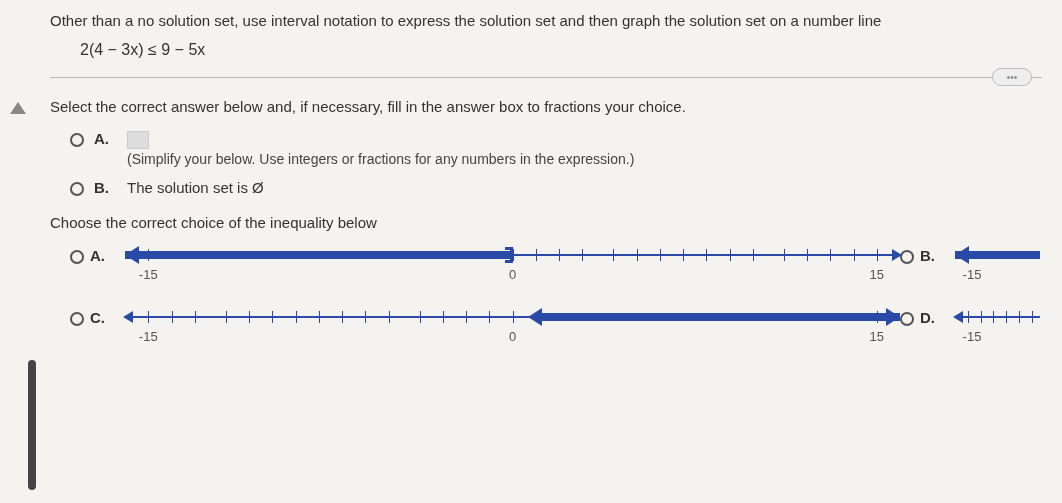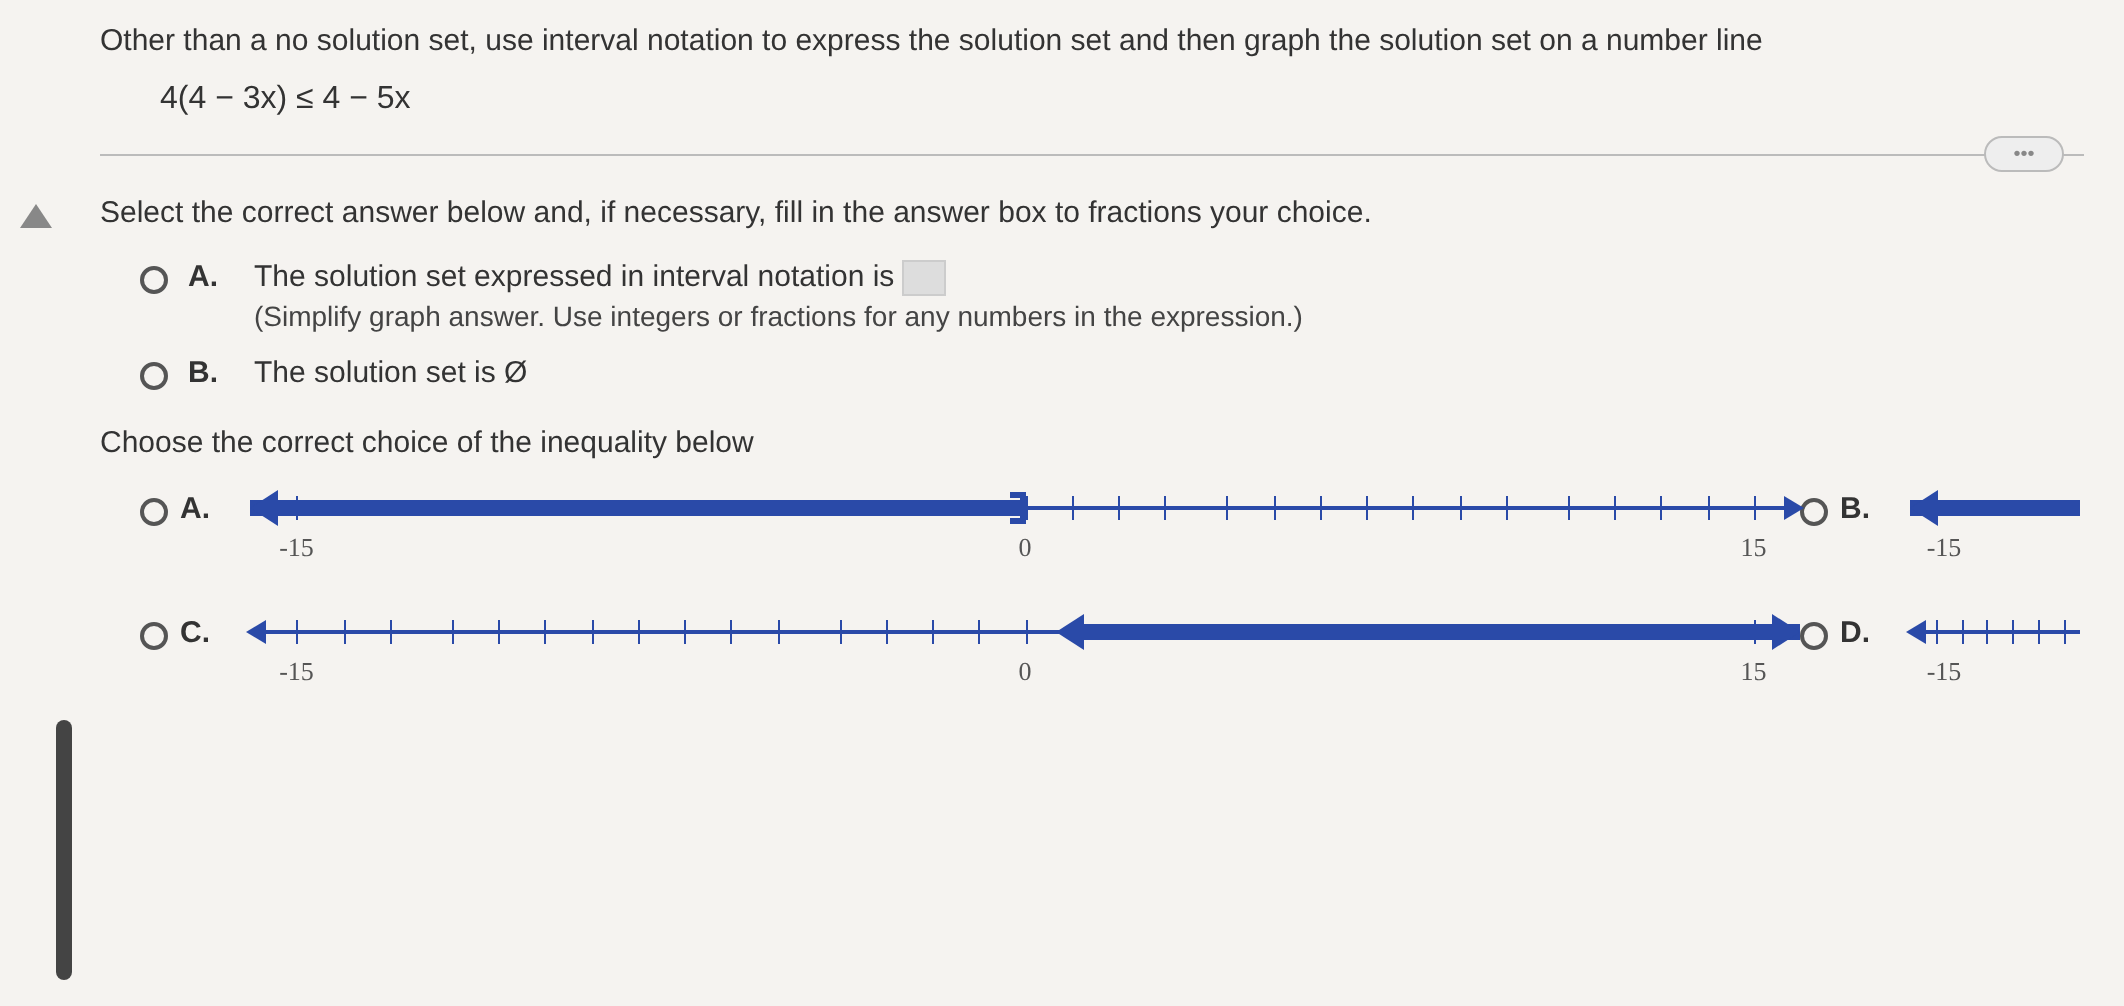--- a/index.html
+++ b/index.html
@@ -161,7 +161,7 @@
 <div class="side-scroll"></div>
 
 <div class="question-text">Other than a no solution set, use interval notation to express the solution set and then graph the solution set on a number line</div>
-<div class="equation">4(4 − 3x) ≤ 4 − 5x</div>
+<div class="equation">2(4 − 3x) ≤ 9 − 5x</div>
 
 <div class="hr-line">
   <div class="toolbar-pill">•••</div>

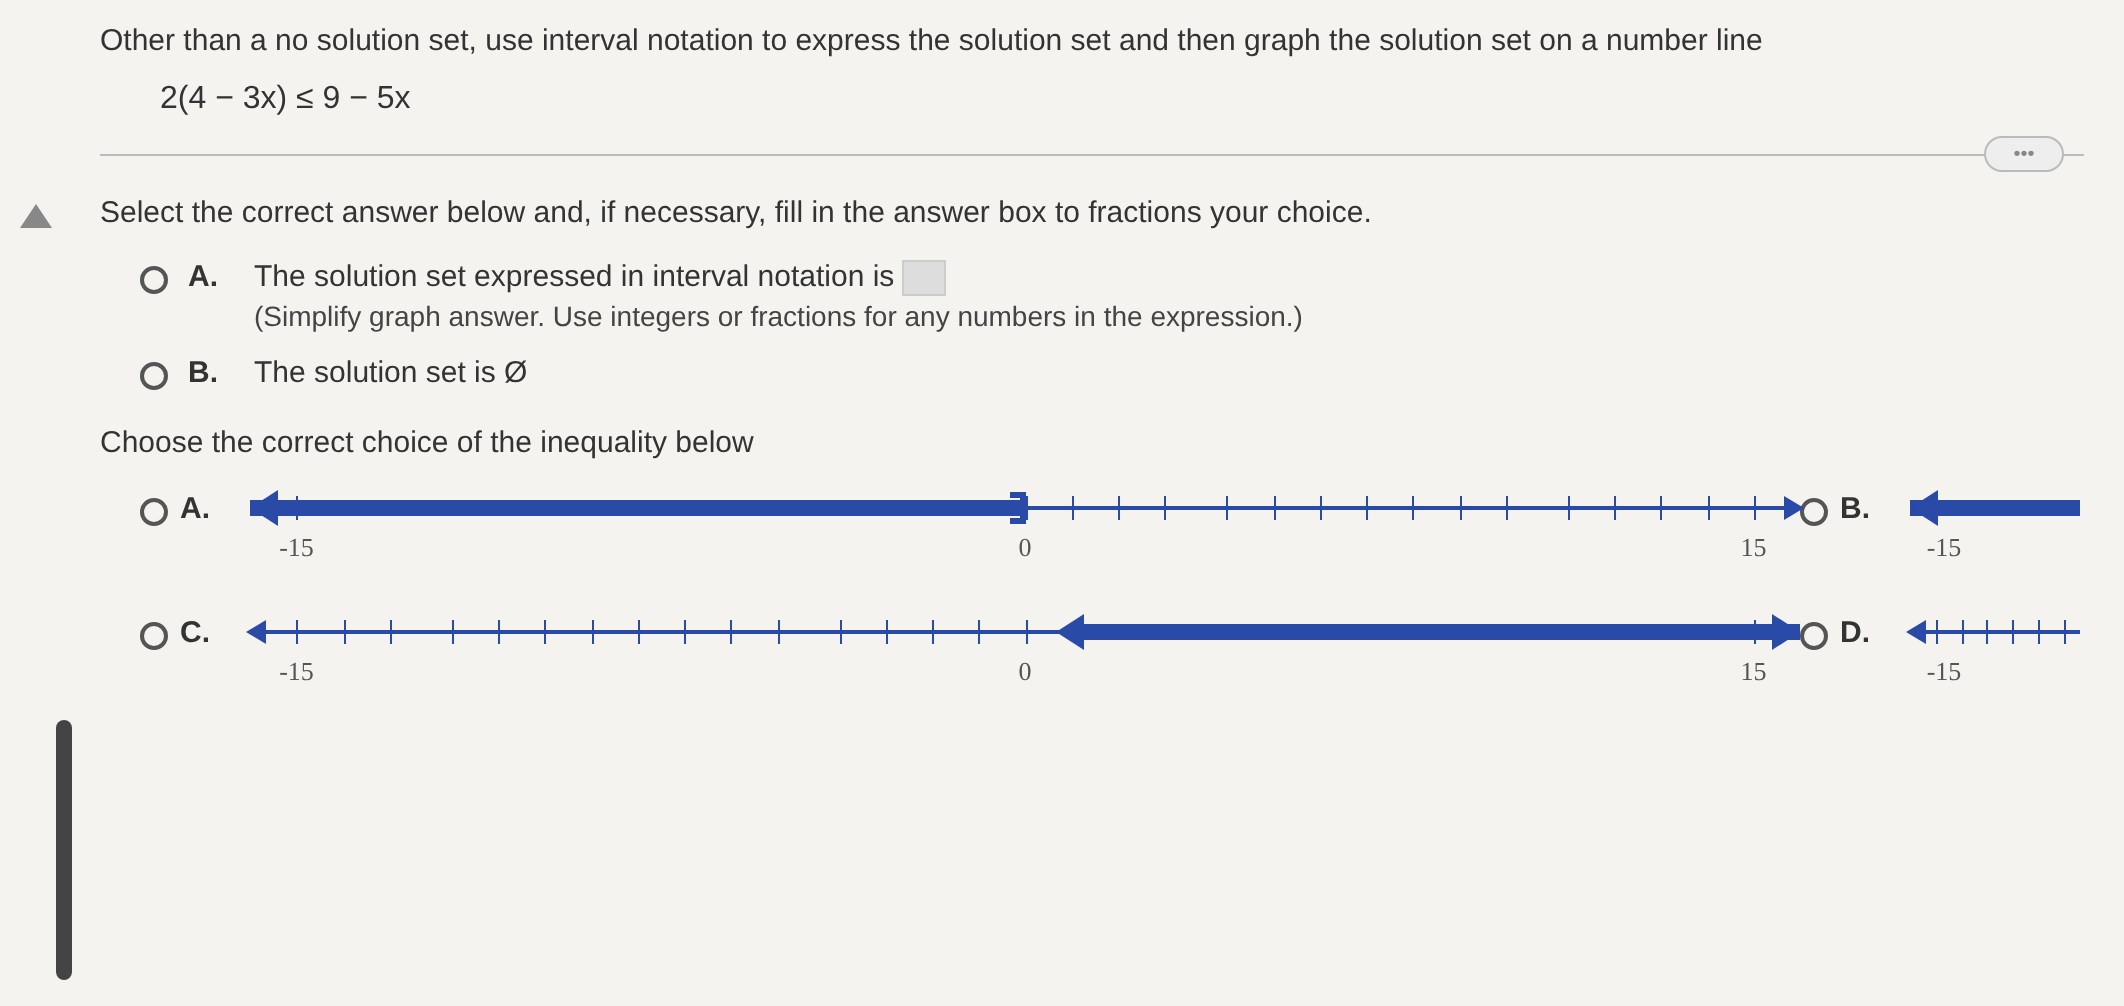--- a/index.html
+++ b/index.html
@@ -173,7 +173,6 @@
   <div class="radio"></div>
   <div class="choice-label">A.</div>
   <div class="choice-body">
-    <span>The solution set expressed in interval notation is </span>
     <span class="answer-box"></span>
     <div class="hint">(Simplify graph answer. Use integers or fractions for any numbers in the expression.)</div>
   </div>

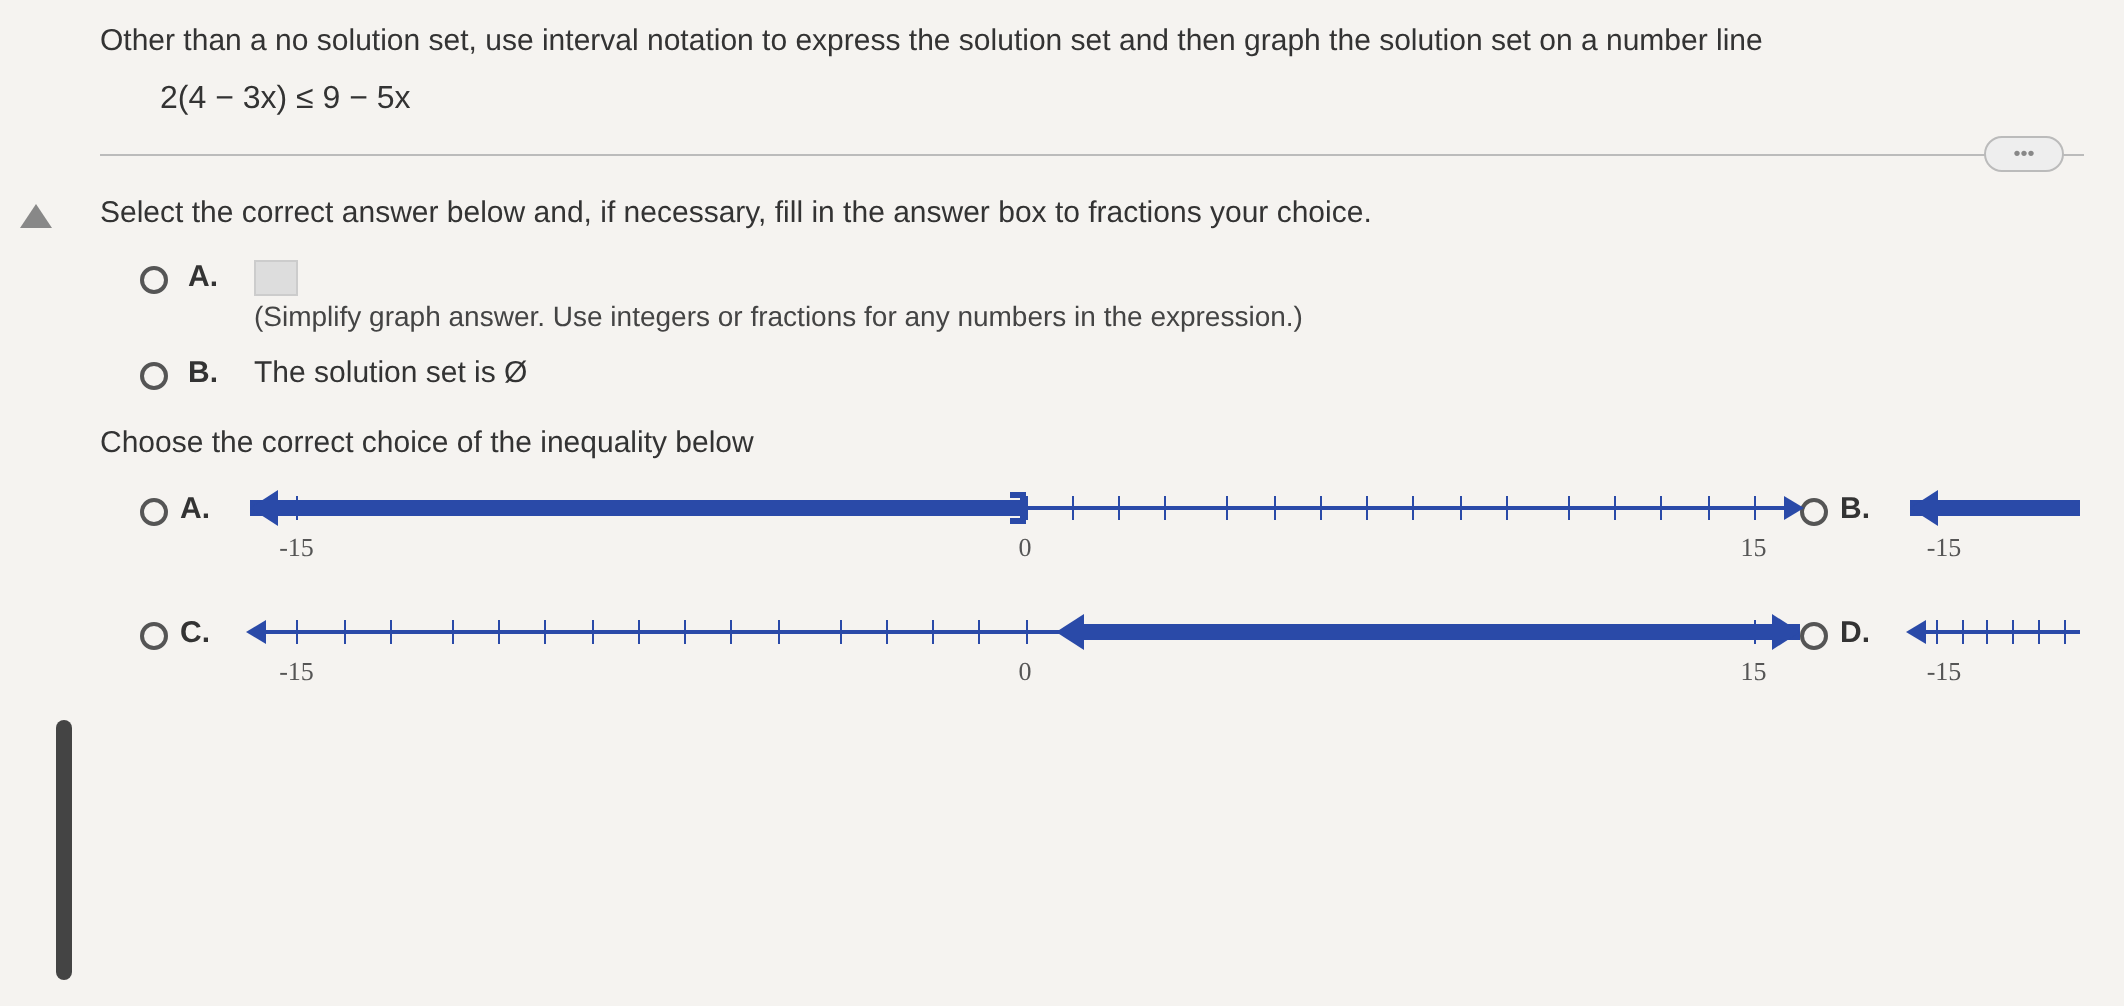--- a/index.html
+++ b/index.html
@@ -174,7 +174,7 @@
   <div class="choice-label">A.</div>
   <div class="choice-body">
     <span class="answer-box"></span>
-    <div class="hint">(Simplify graph answer. Use integers or fractions for any numbers in the expression.)</div>
+    <div class="hint">(Simplify your below. Use integers or fractions for any numbers in the expression.)</div>
   </div>
 </div>
 

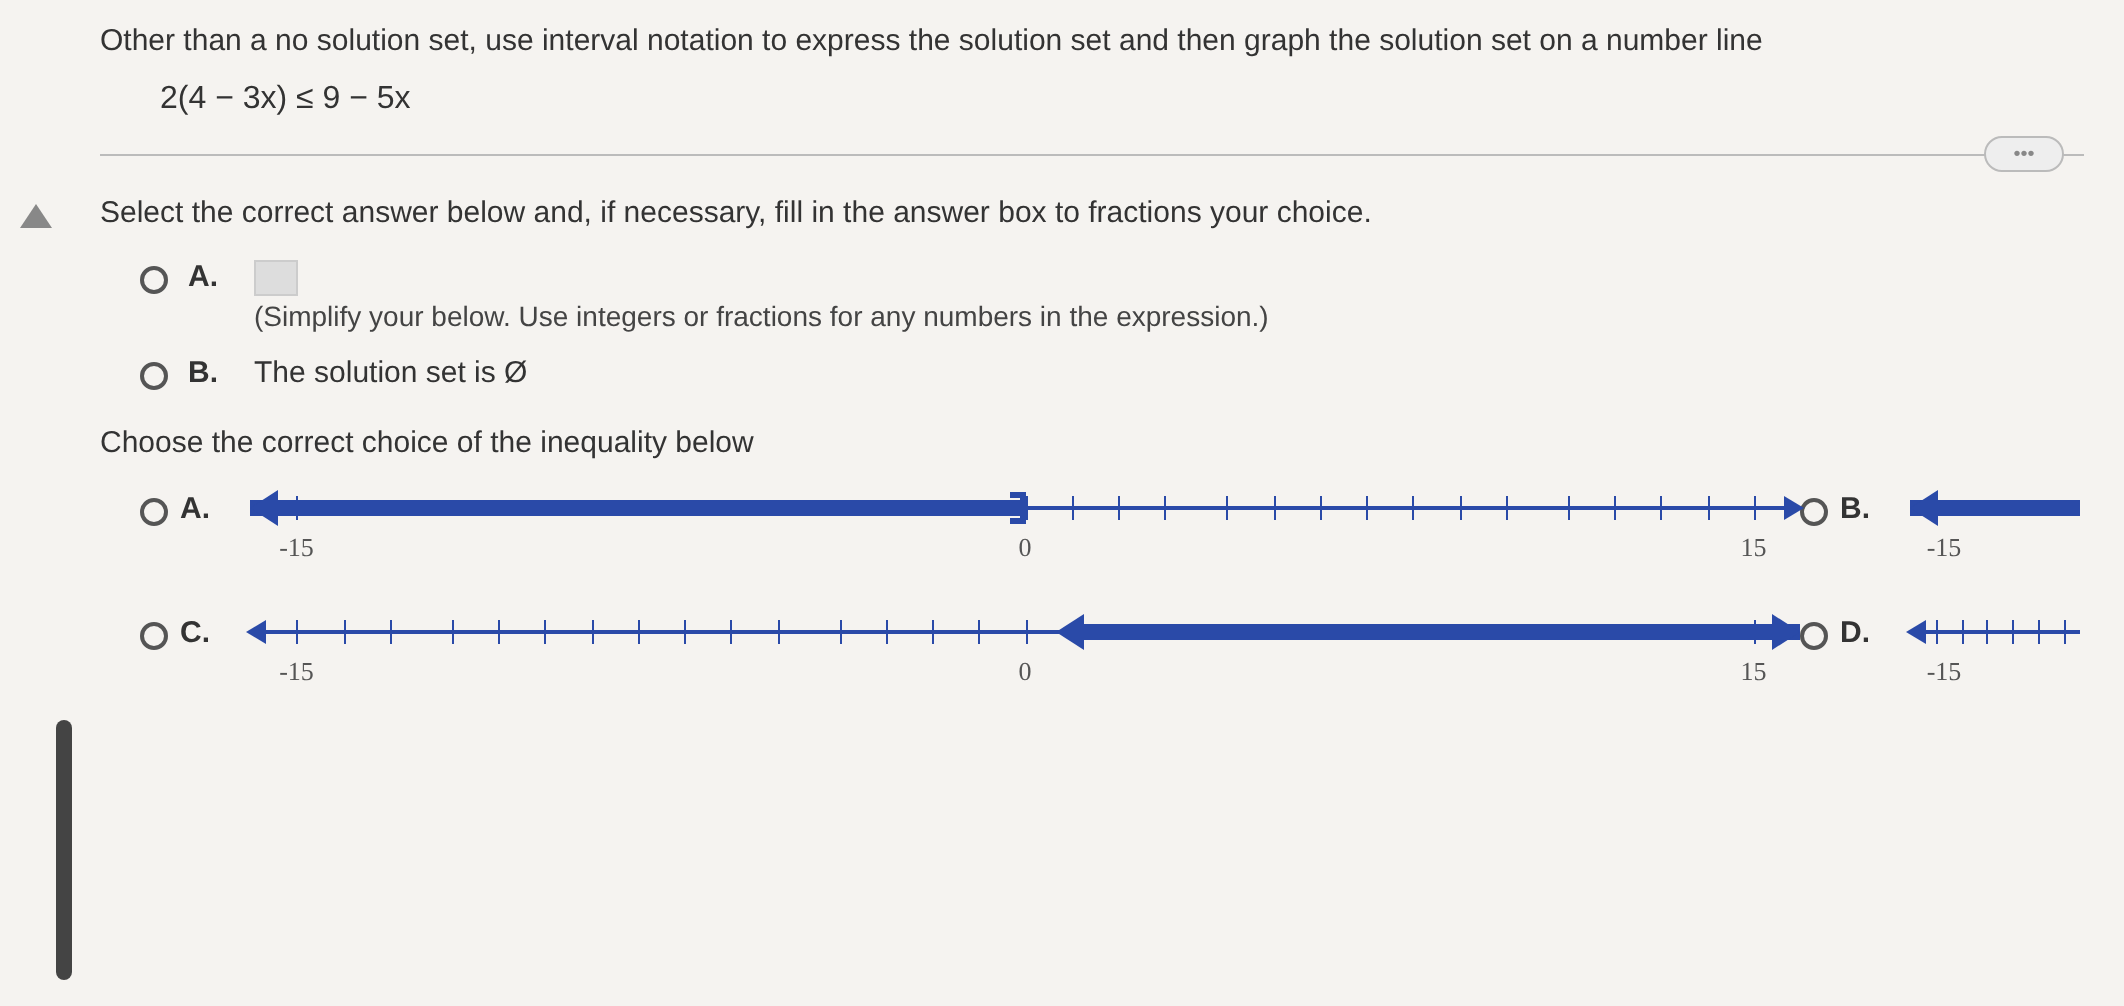--- a/index.html
+++ b/index.html
@@ -152,7 +152,7 @@
       font-size: 13px;
       color: #555;
     }
-    .nl-label { position: absolute; transform: translateX(-50%); font-family: Liberation Serif, serif; }
+    .nl-label { position: absolute; transform: translateX(-50%); }
   </style>
 </head>
 <body>

